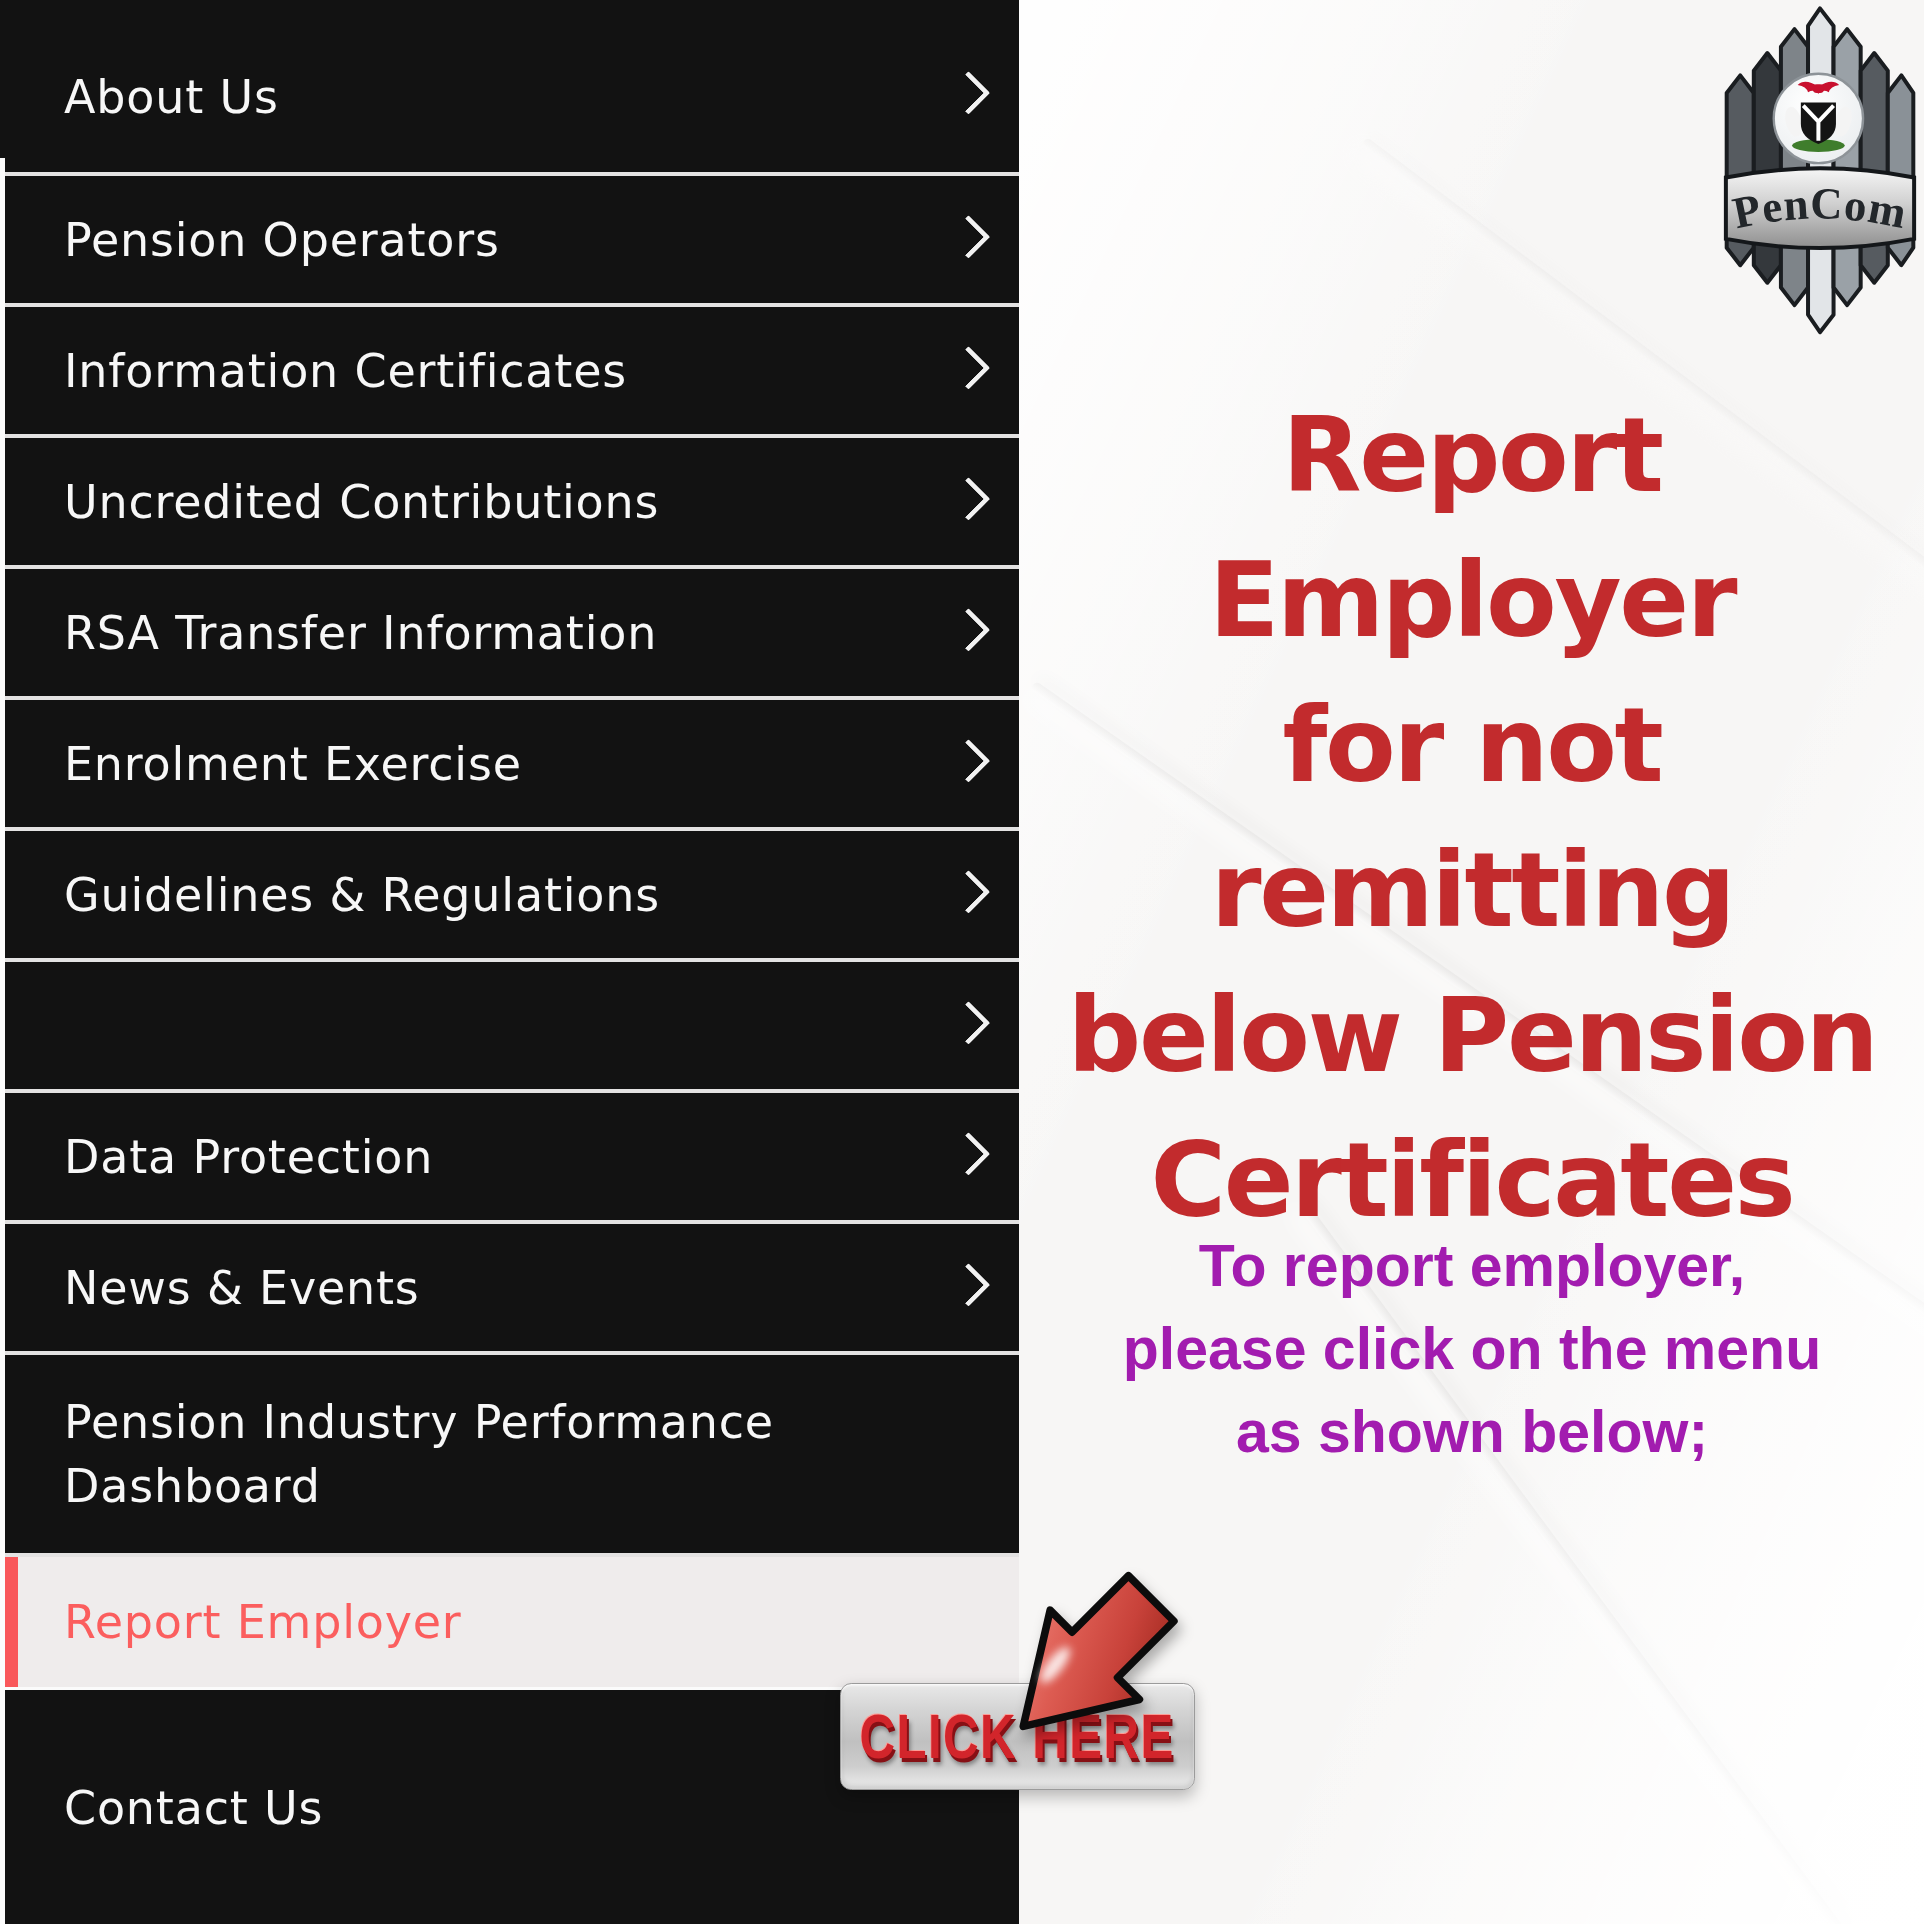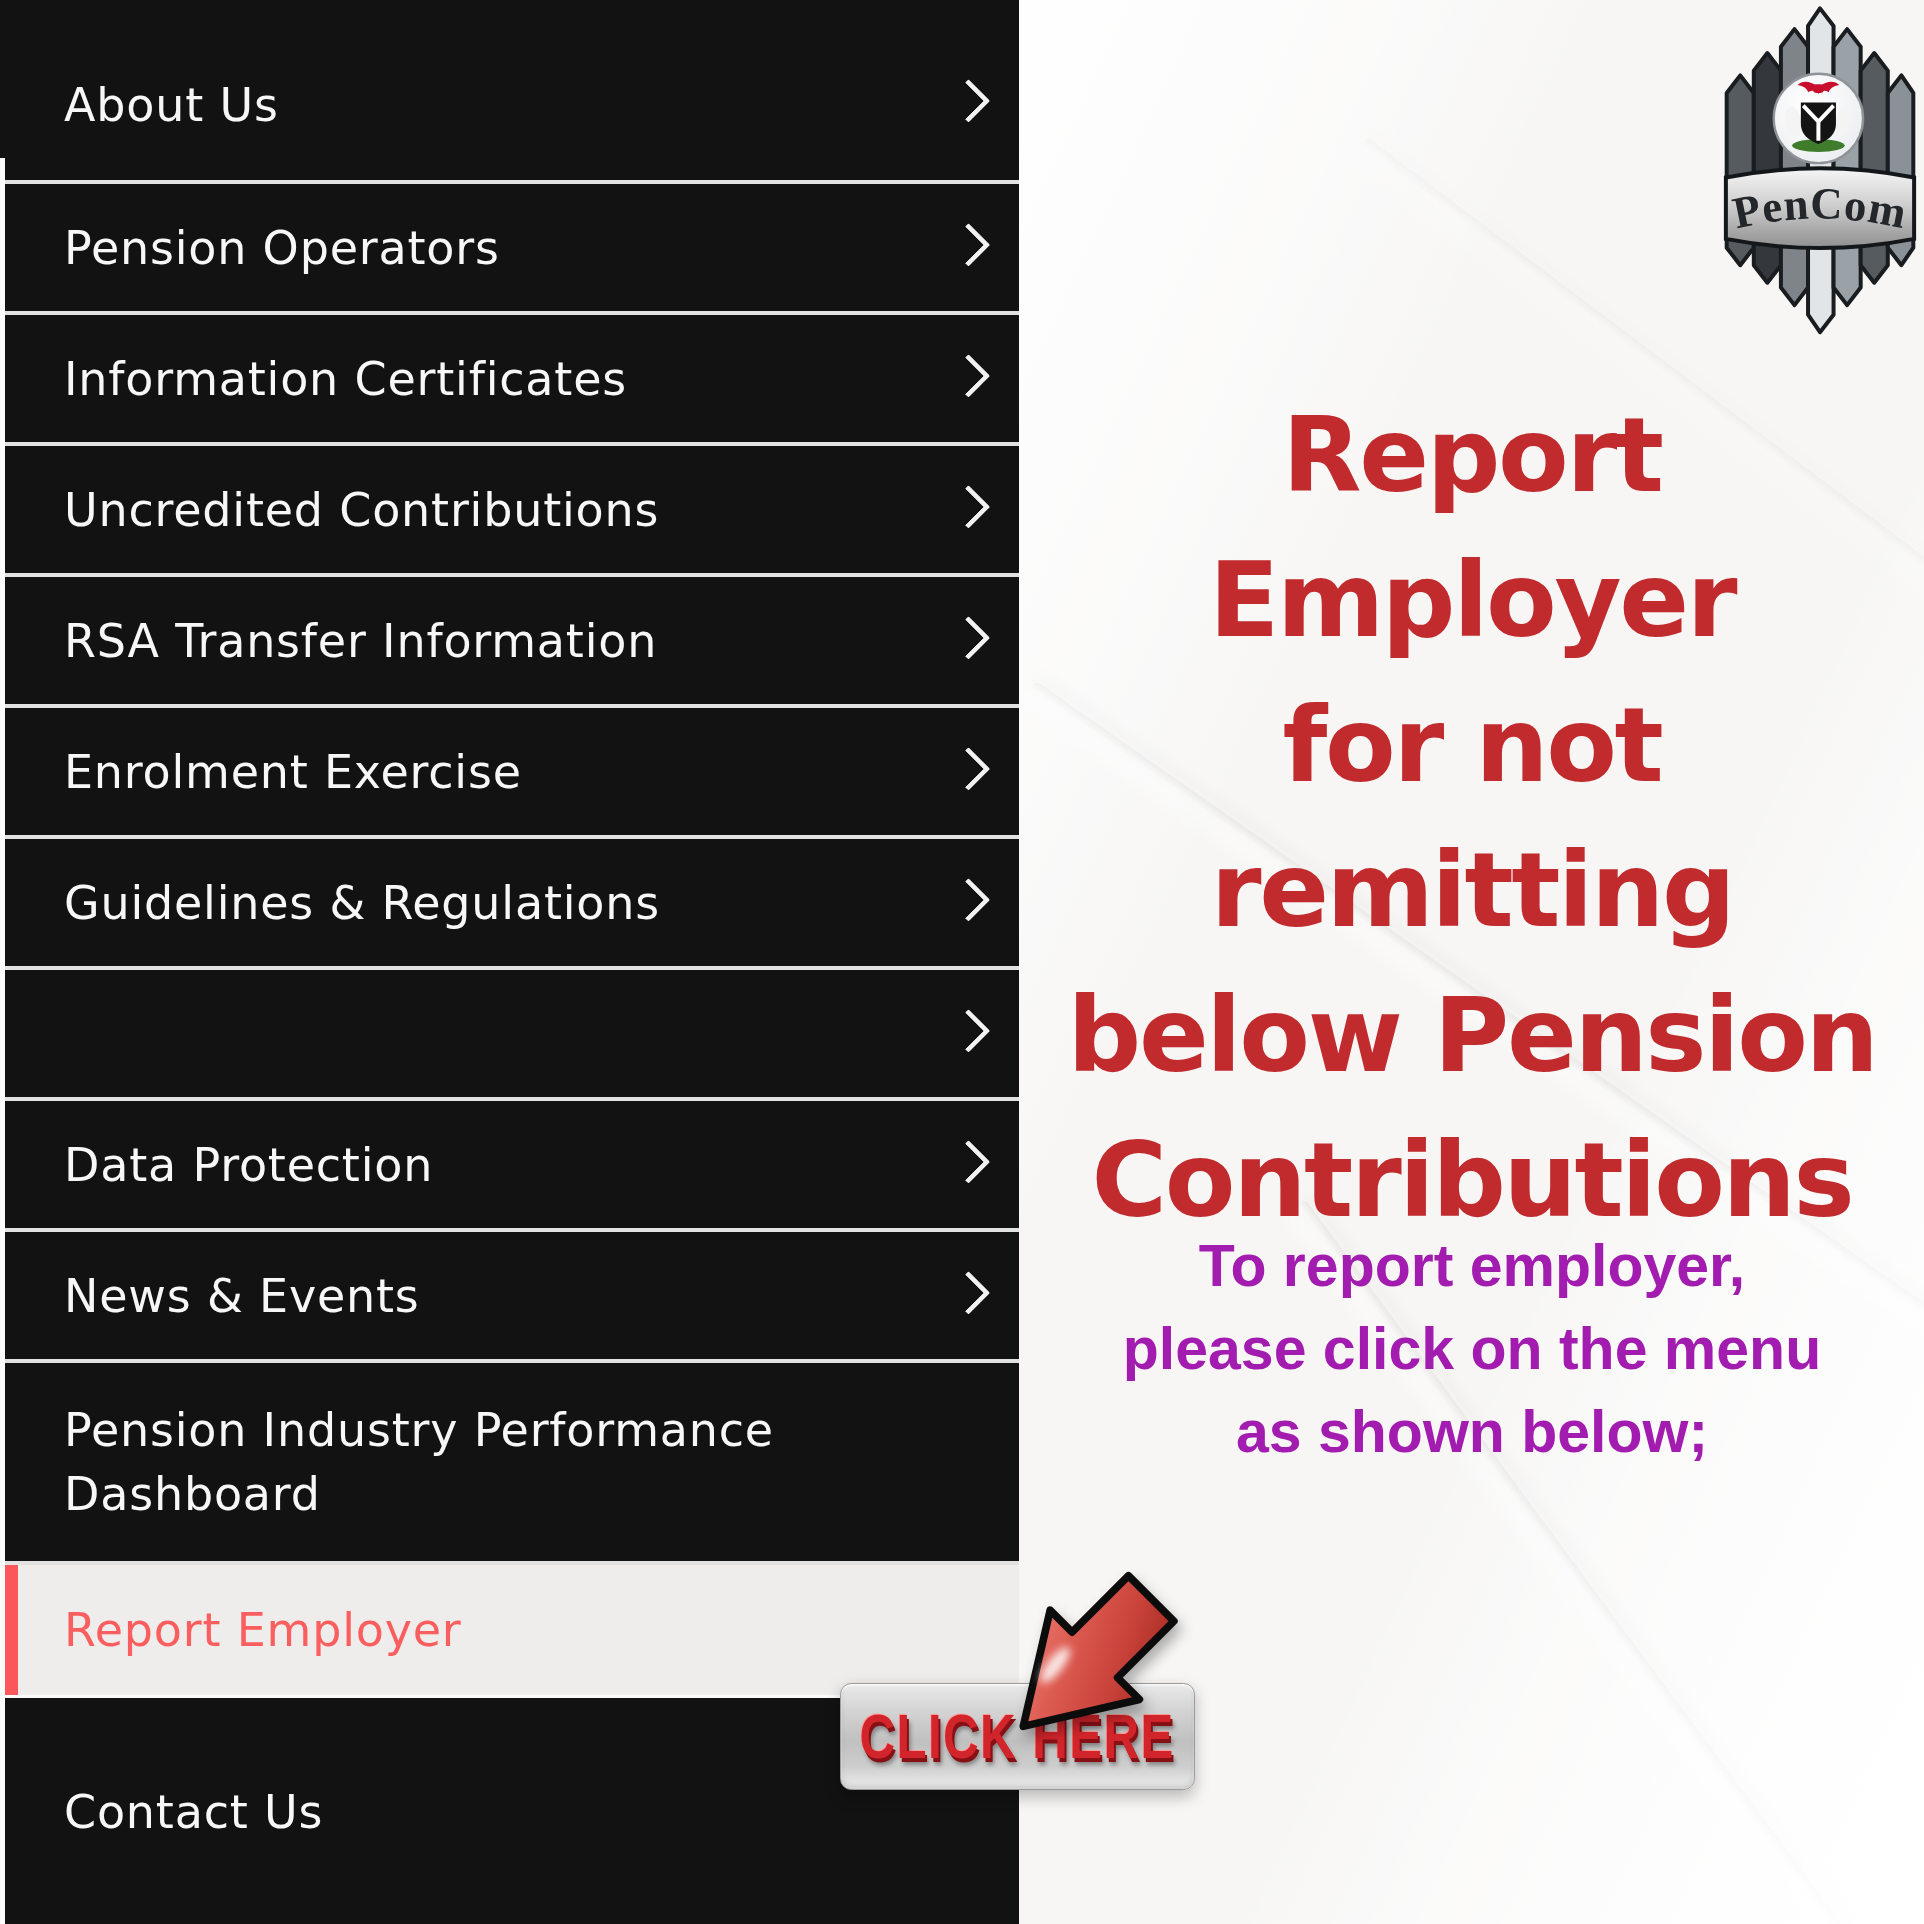--- a/index.html
+++ b/index.html
@@ -39,7 +39,7 @@
     font-size:46px;font-weight:400;letter-spacing:0.8px;
     border-bottom:4px solid #e3e2e2;background:#121212;
   }
-  .row-first{height:176px;padding-top:21px;margin-top:8px;}
+  .row-first{height:176px;padding-top:21px;}
   .row-std{height:131px;}
   .row-tall{height:202px;line-height:64px;padding-right:88px;}
   .row-highlight{

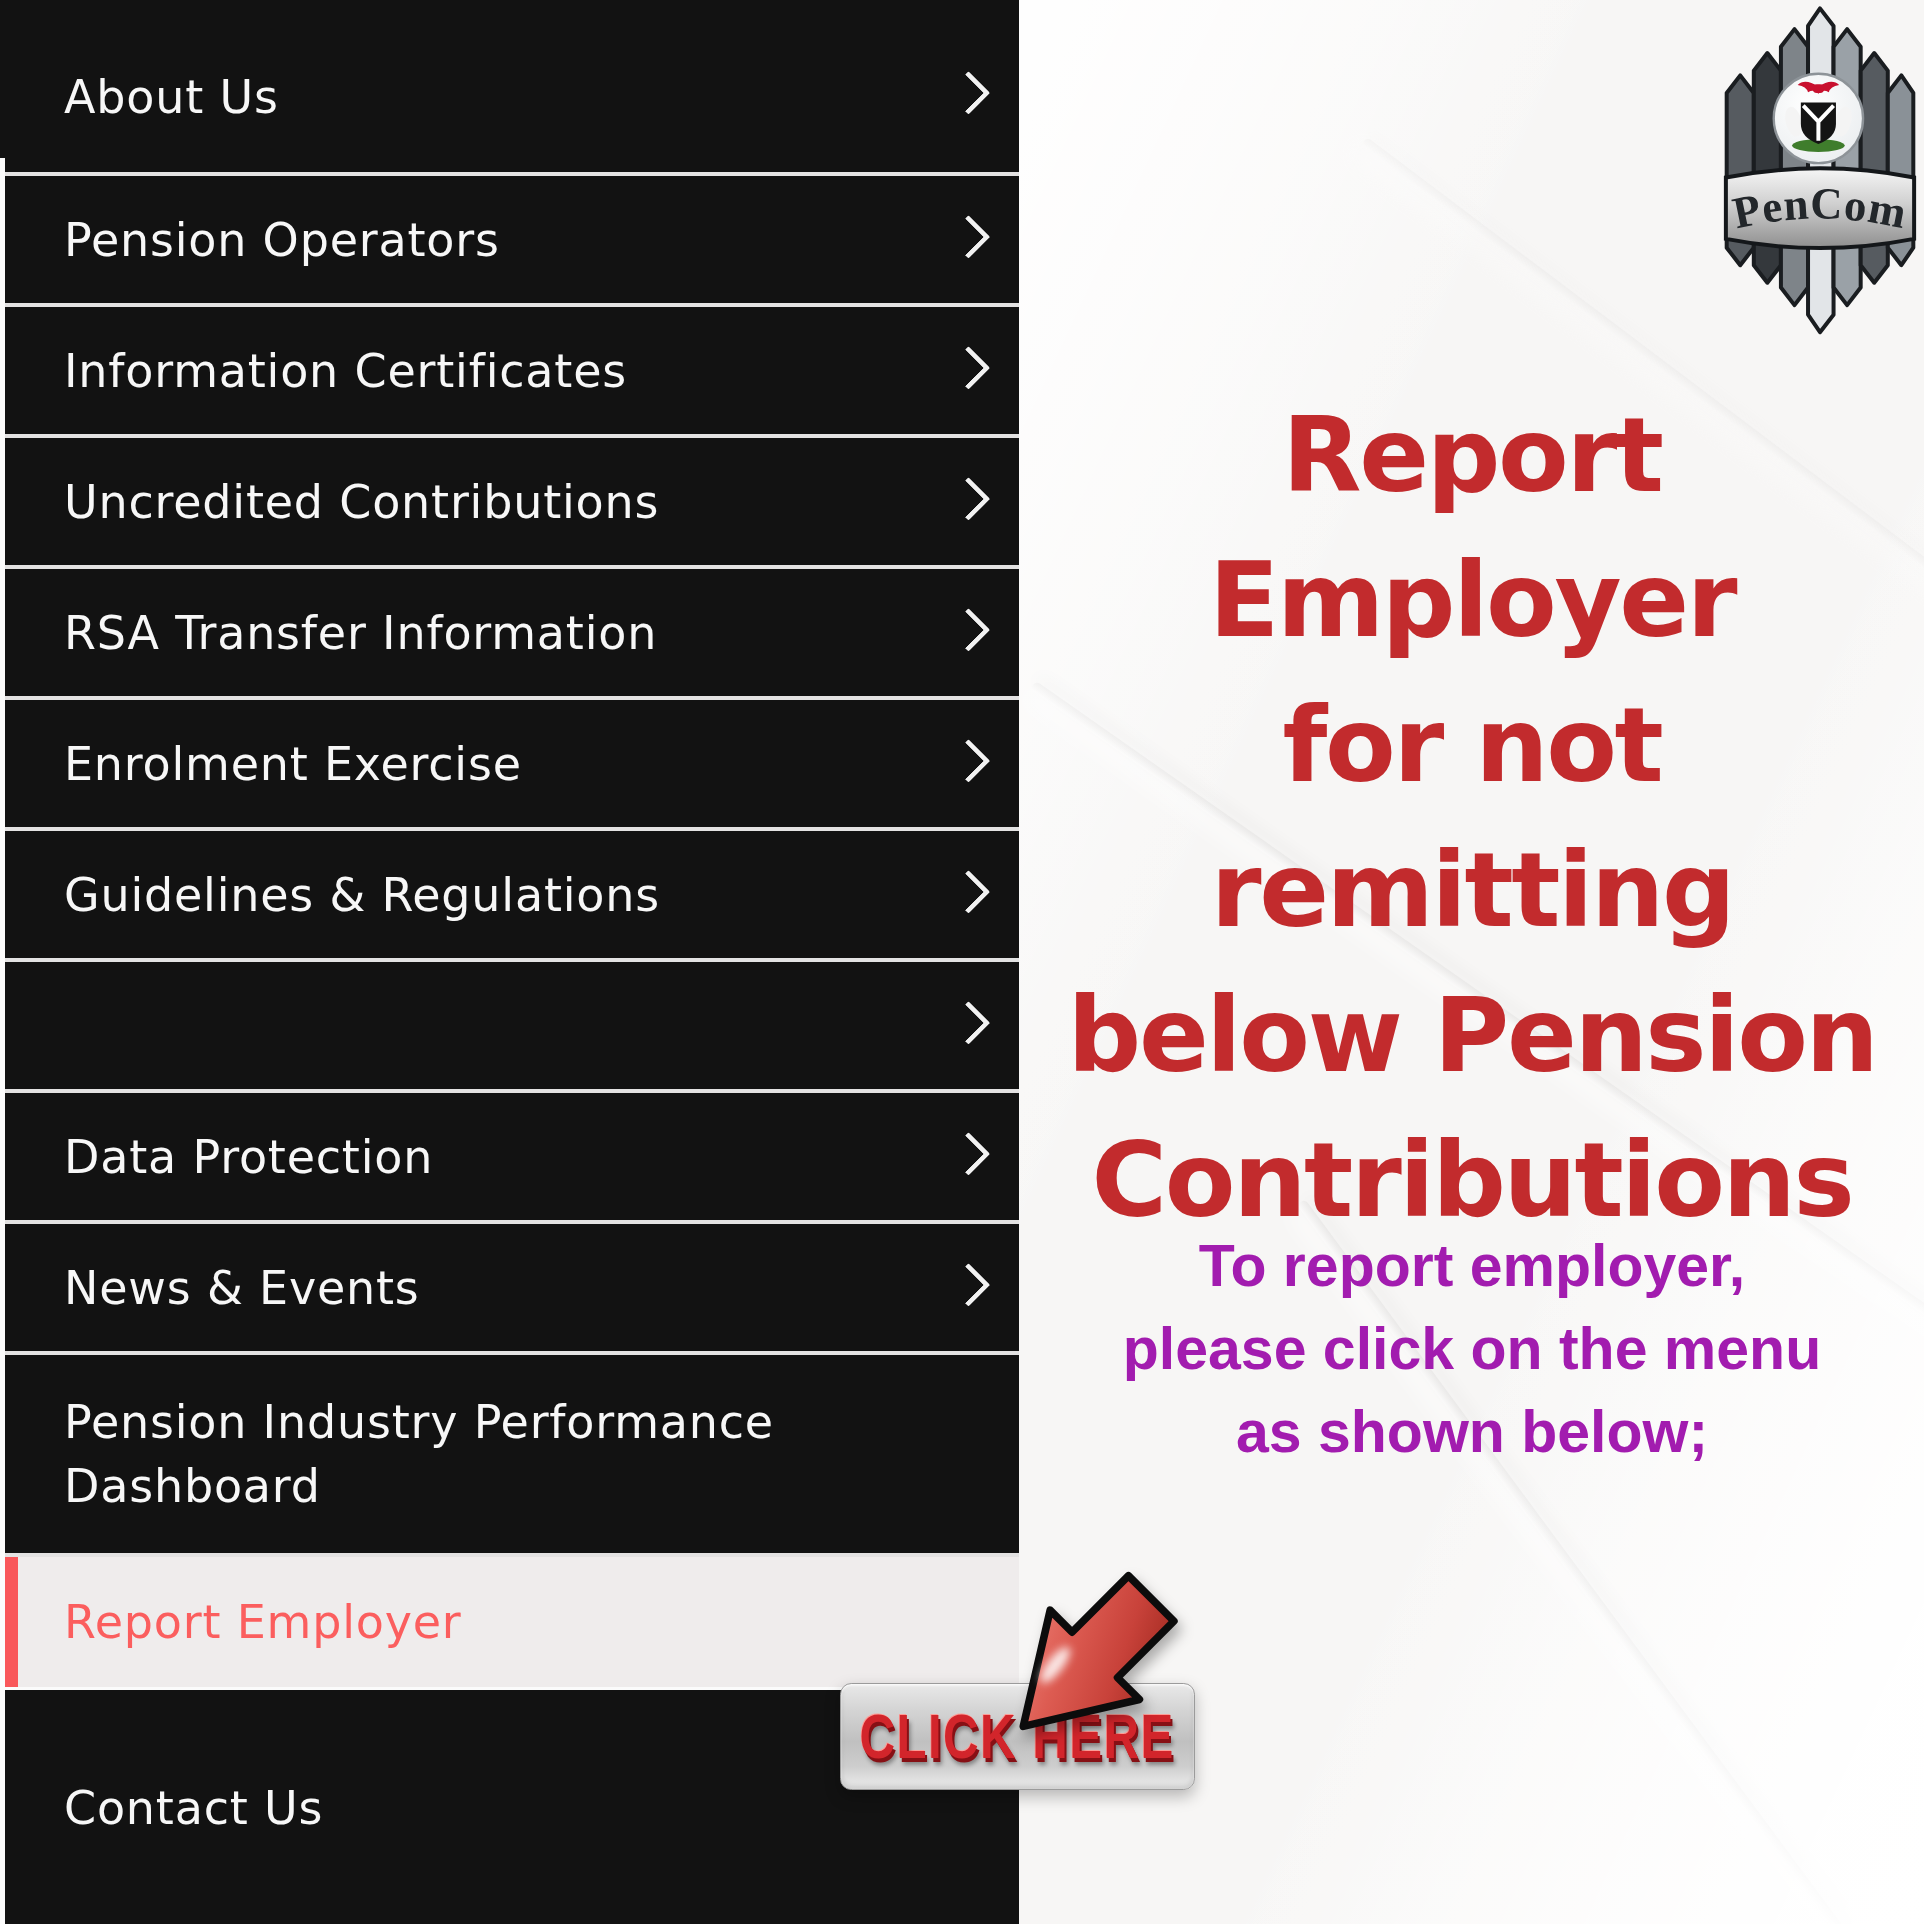--- a/index.html
+++ b/index.html
@@ -106,7 +106,7 @@
     <div>Report Employer</div>
     <div>for not remitting</div>
     <div>below Pension</div>
-    <div>Contributions</div>
+    <div>Certificates</div>
   </div>
   <div class="subtext">
     <div>To report employer,</div>

